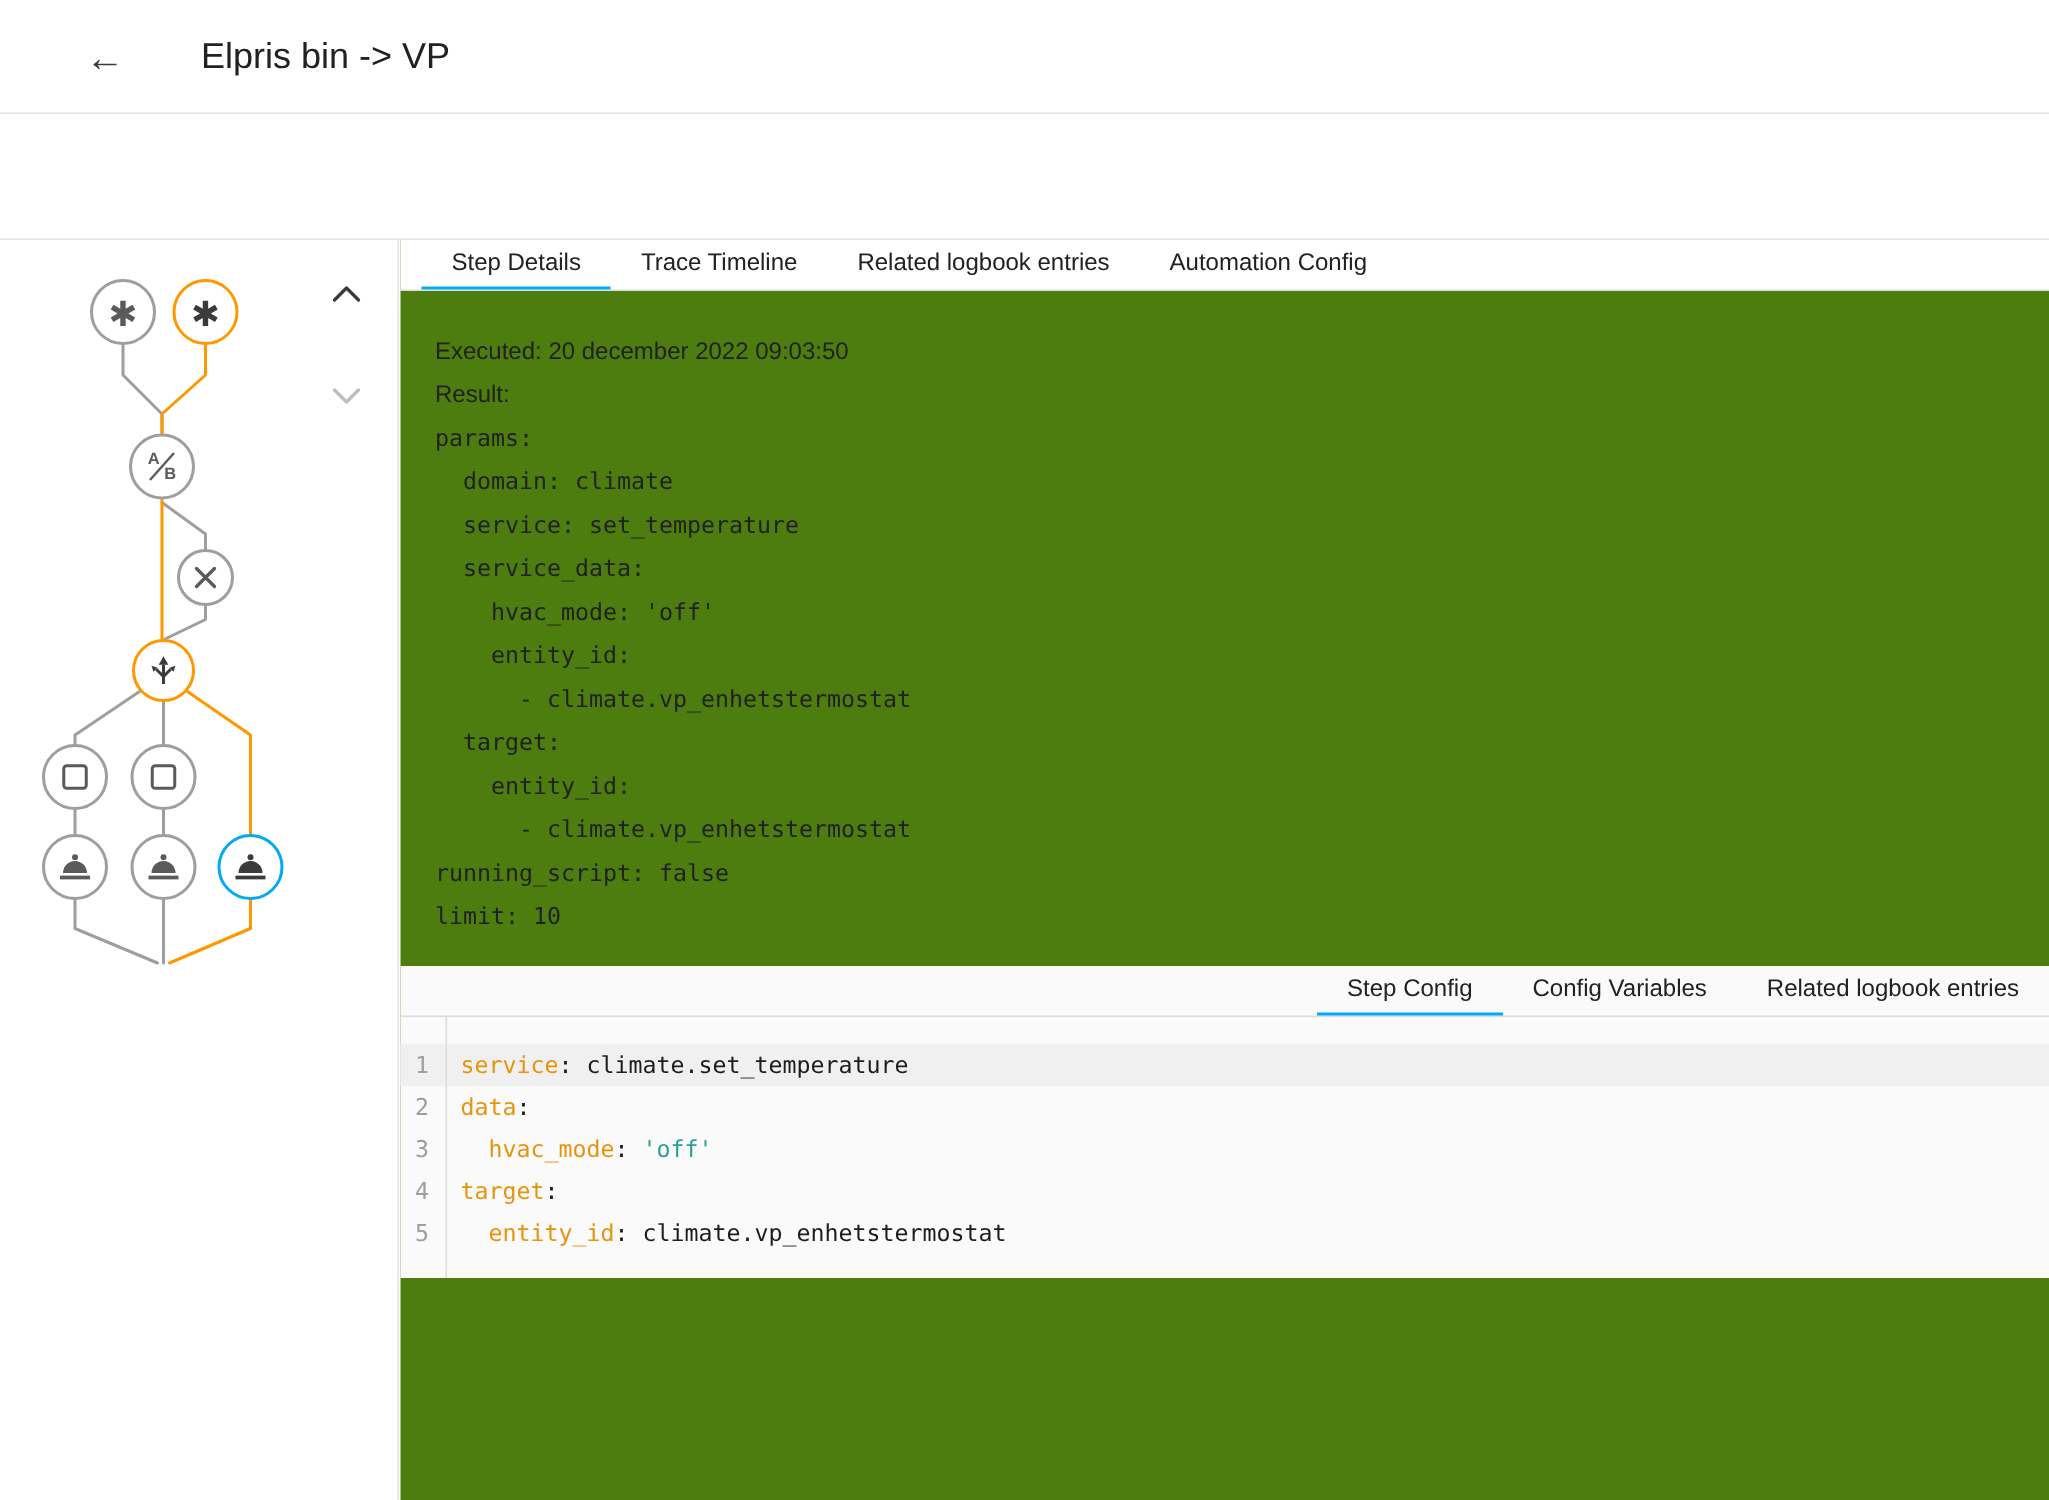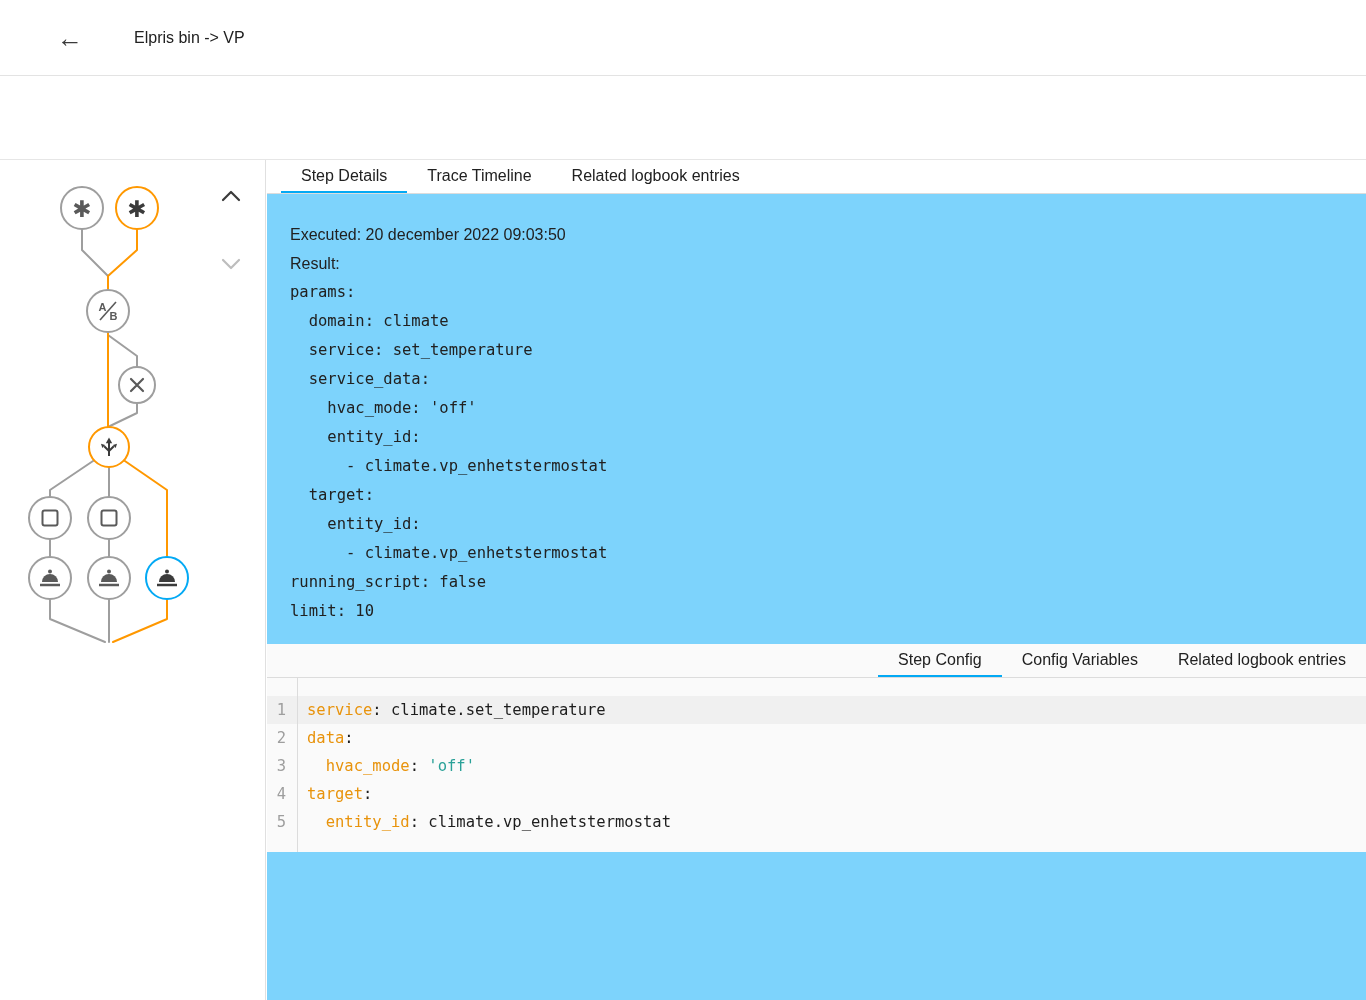--- a/index.html
+++ b/index.html
@@ -12,7 +12,7 @@
                 border-bottom:1px solid #e3e3e3; display:flex; align-items:center; background:#fff; }
   .back-btn { margin-left:52px; width:36px; height:36px; border:none; background:none;
               font-size:26px; color:#3a3a3a; cursor:pointer; line-height:36px; }
-  .page-title { margin-left:46px; font-size:16px; font-weight:400; color:#212121; }
+  .page-title { margin-left:46px; font-size:24px; font-weight:400; color:#212121; }
 
   
   .toolbar { position:absolute; top:76px; left:0; width:100%; height:84px;

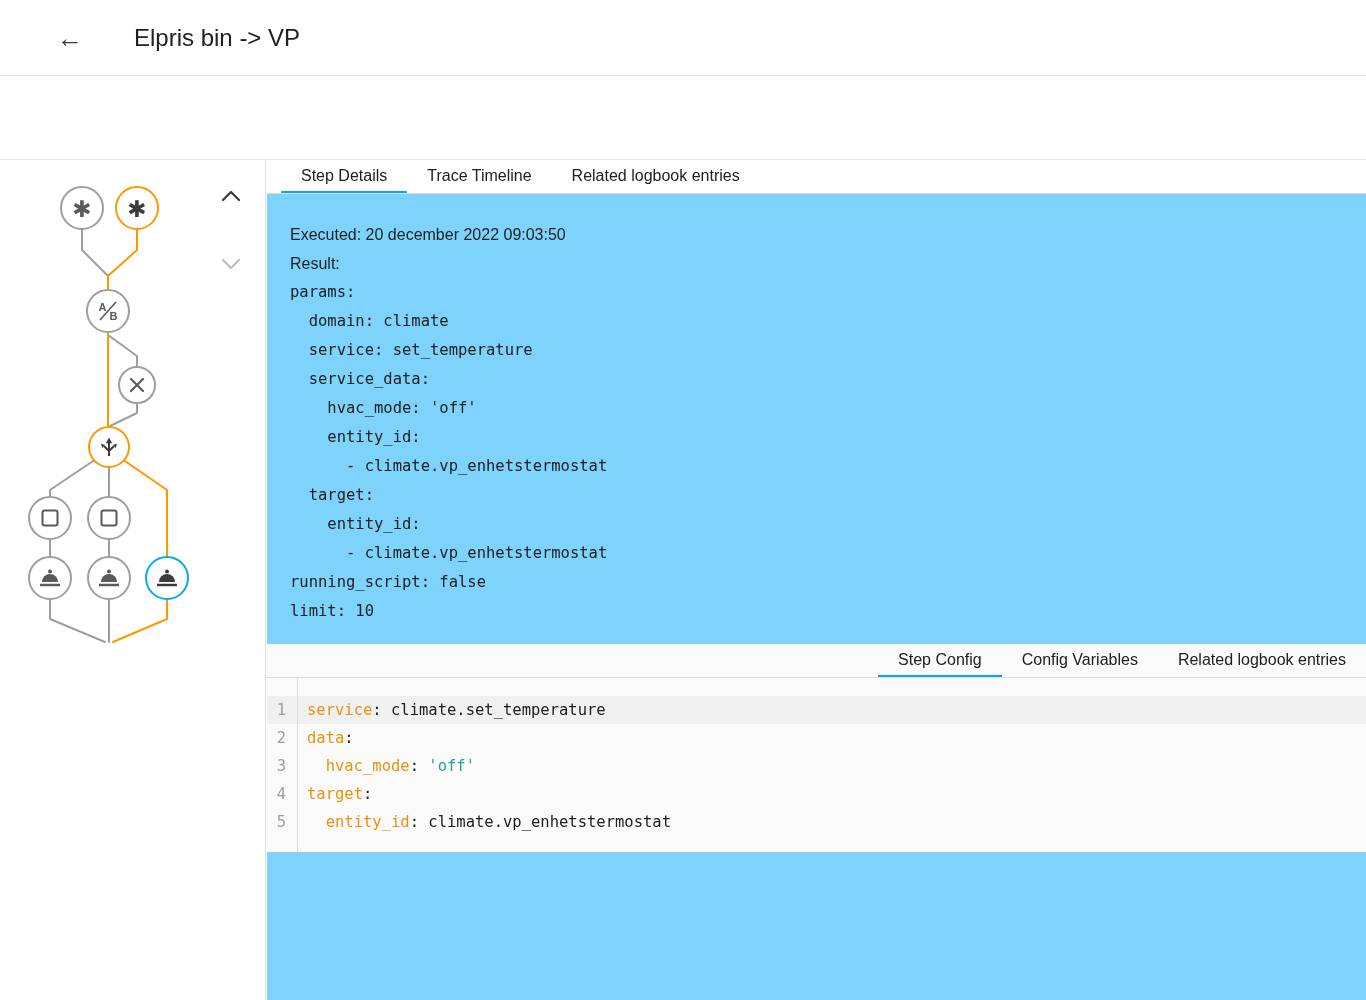--- a/index.html
+++ b/index.html
@@ -47,7 +47,7 @@
   .tpath.orange { stroke:#ff9800; }
 
   
-  .main { position:absolute; top:160px; left:267px; width:1099px; height:840px; background:#7dd3fc; }
+  .main { position:absolute; top:160px; left:267px; width:1099px; height:840px; background:#4d7c0f; }
 
   .tabbar { display:flex; align-items:stretch; height:34px; padding-left:14px;
             border-bottom:1px solid #dcdcdc; background:#fff; }

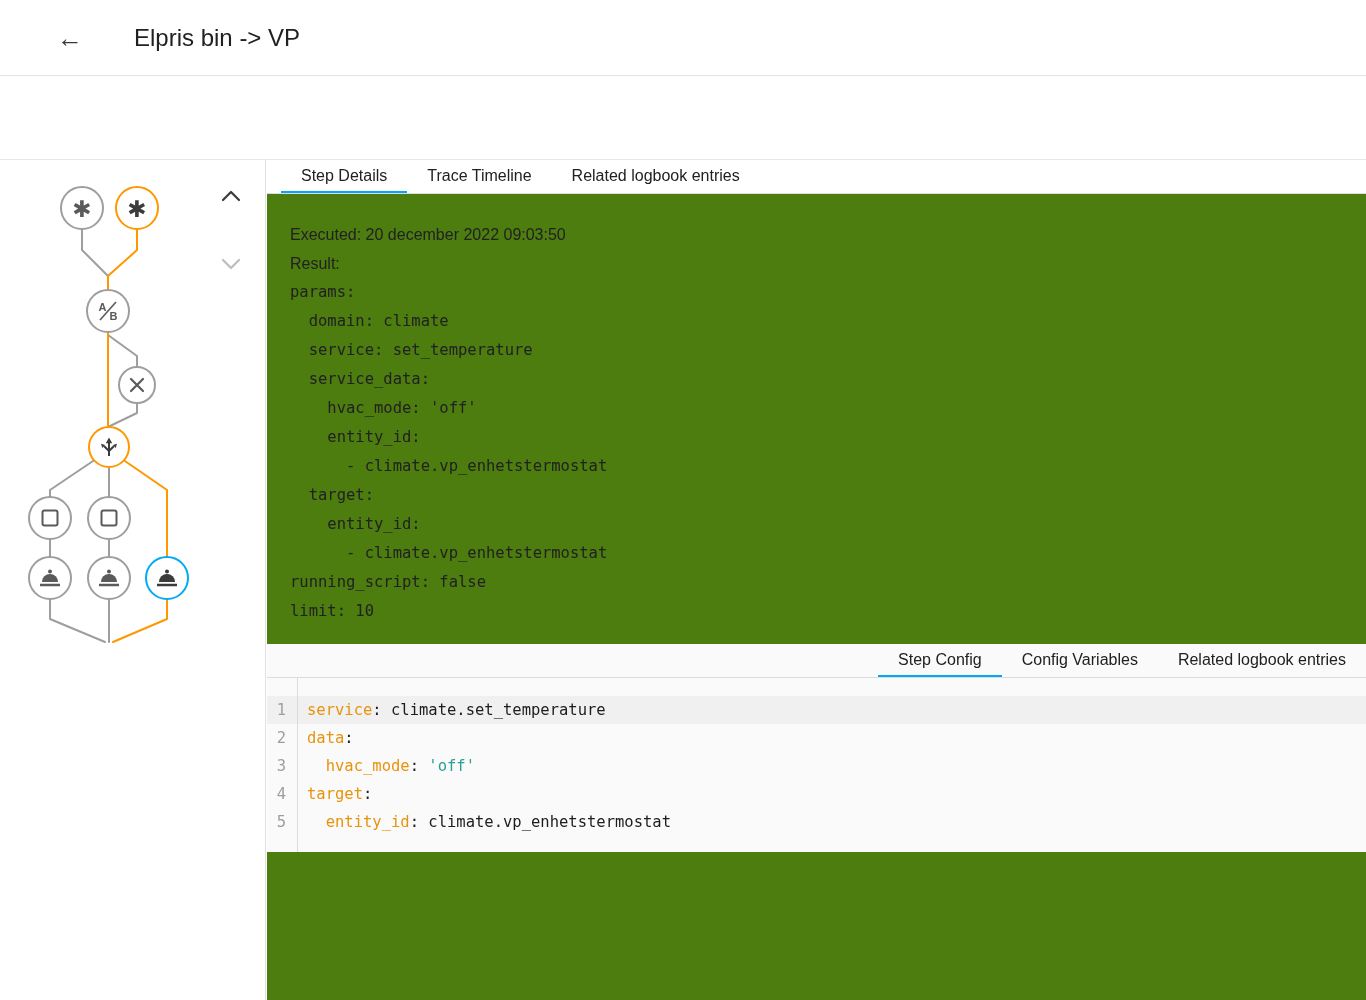--- a/index.html
+++ b/index.html
@@ -213,6 +213,7 @@
       <button class="tab active">Step Details</button>
       <button class="tab">Trace Timeline</button>
       <button class="tab">Related logbook entries</button>
+      <button class="tab">Automation Config</button>
     </div>
 
     <div class="details">

